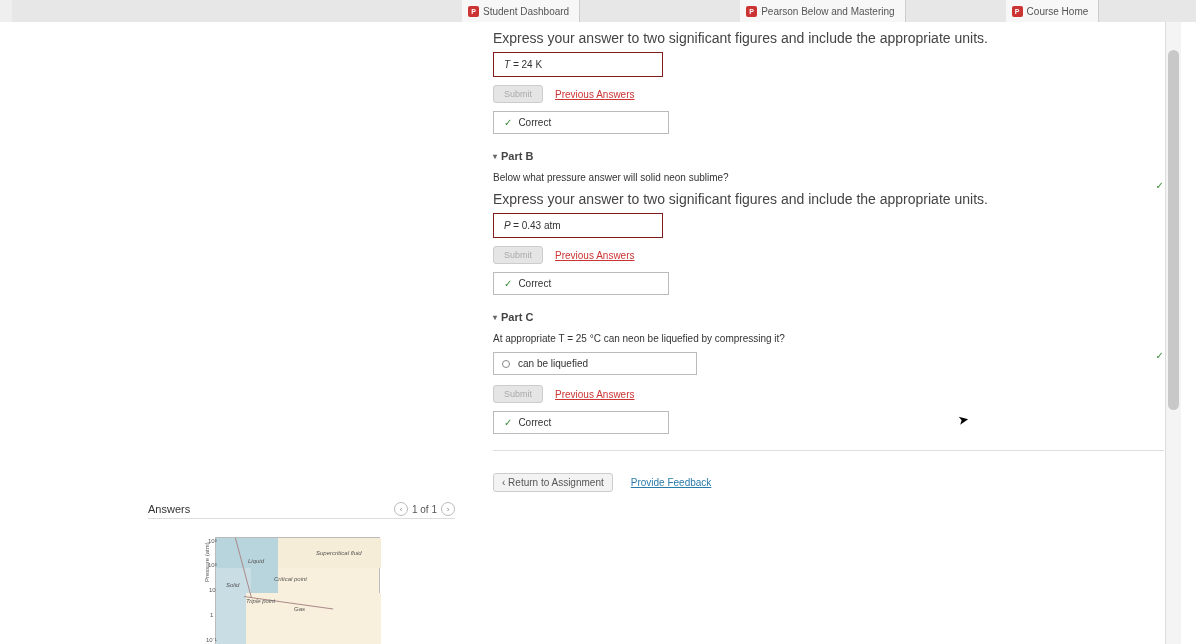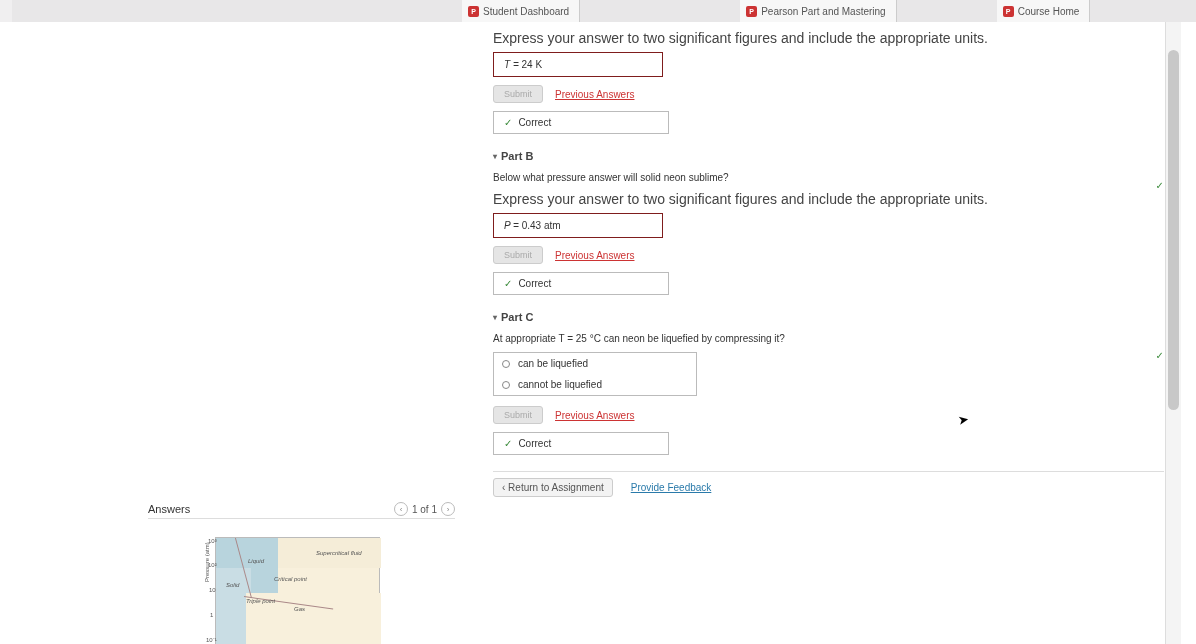--- a/index.html
+++ b/index.html
@@ -56,7 +56,7 @@
   </div>
   <div class="tab" style="margin-left:160px">
     <span class="tab-icon">P</span>
-    <span>Pearson Part and Mastering</span>
+    <span>Pearson Below and Mastering</span>
   </div>
   <div class="tab" style="margin-left:100px">
     <span class="tab-icon">P</span>

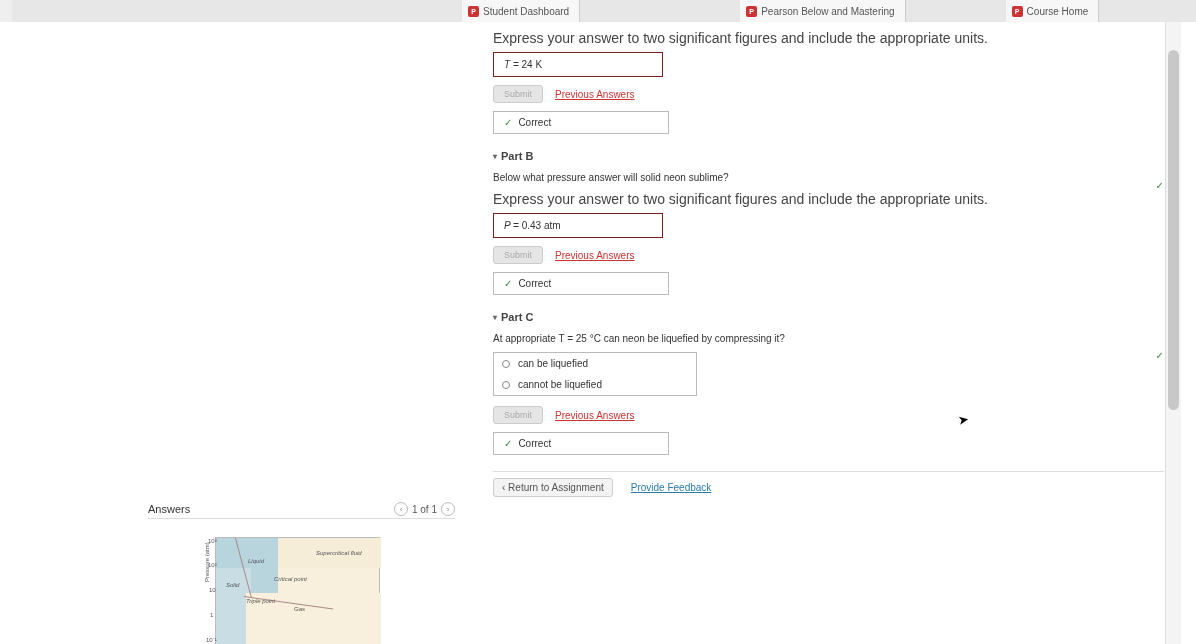--- a/index.html
+++ b/index.html
@@ -149,10 +149,6 @@
         <span class="radio"></span>
         <span>can be liquefied</span>
       </div>
-      <div class="choice">
-        <span class="radio"></span>
-        <span>cannot be liquefied</span>
-      </div>
     </div>
     <div class="btn-row">
       <button class="submit-btn">Submit</button>

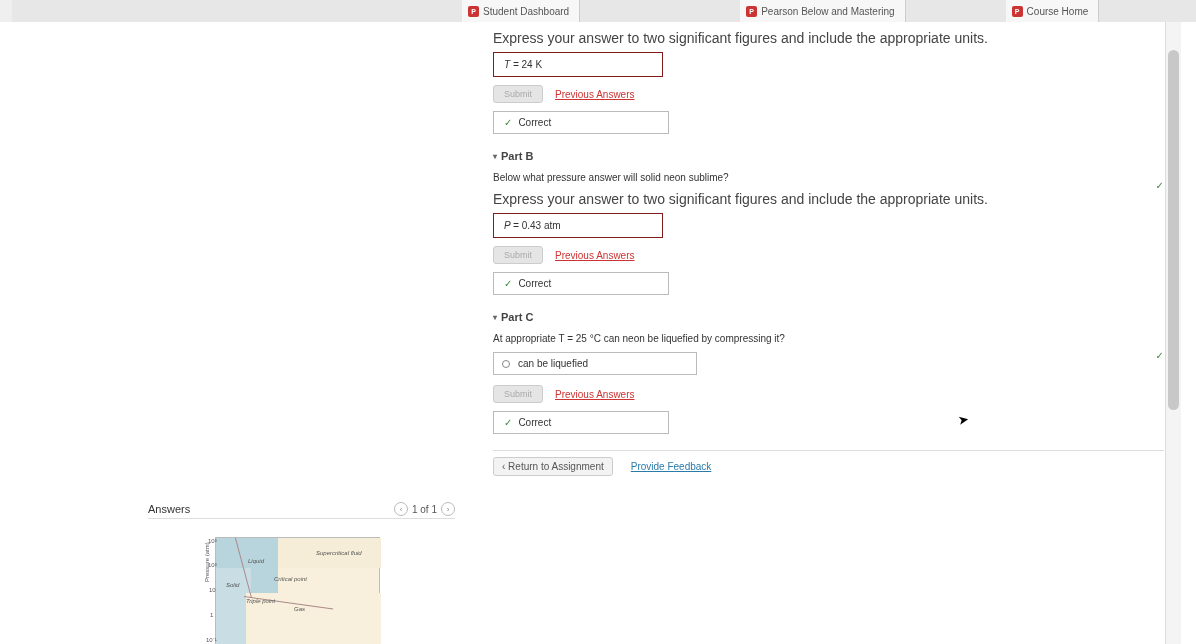--- a/index.html
+++ b/index.html
@@ -36,7 +36,7 @@
 .choice{padding:5px 10px 5px 24px;font-size:10px;color:#333;position:relative}
 .choice+.choice{border-top:0}
 .radio{position:absolute;left:8px;top:7px;width:8px;height:8px;border:1px solid #888;border-radius:50%}
-.footer-links{border-top:1px solid #ddd;padding-top:6px;margin-top:6px;display:flex;gap:18px;align-items:center}
+.footer-links{border-top:1px solid #ddd;padding-top:22px;margin-top:6px;display:flex;gap:18px;align-items:center}
 .return-btn{background:#f3f3f3;border:1px solid #ccc;padding:3px 8px;font-size:10px;color:#555;border-radius:3px}
 .feedback-link{color:#2a7aaa;font-size:10px;text-decoration:underline}
 .scroll-track{position:absolute;right:15px;top:22px;bottom:0;width:16px;background:#f4f4f4;border-left:1px solid #ddd}

